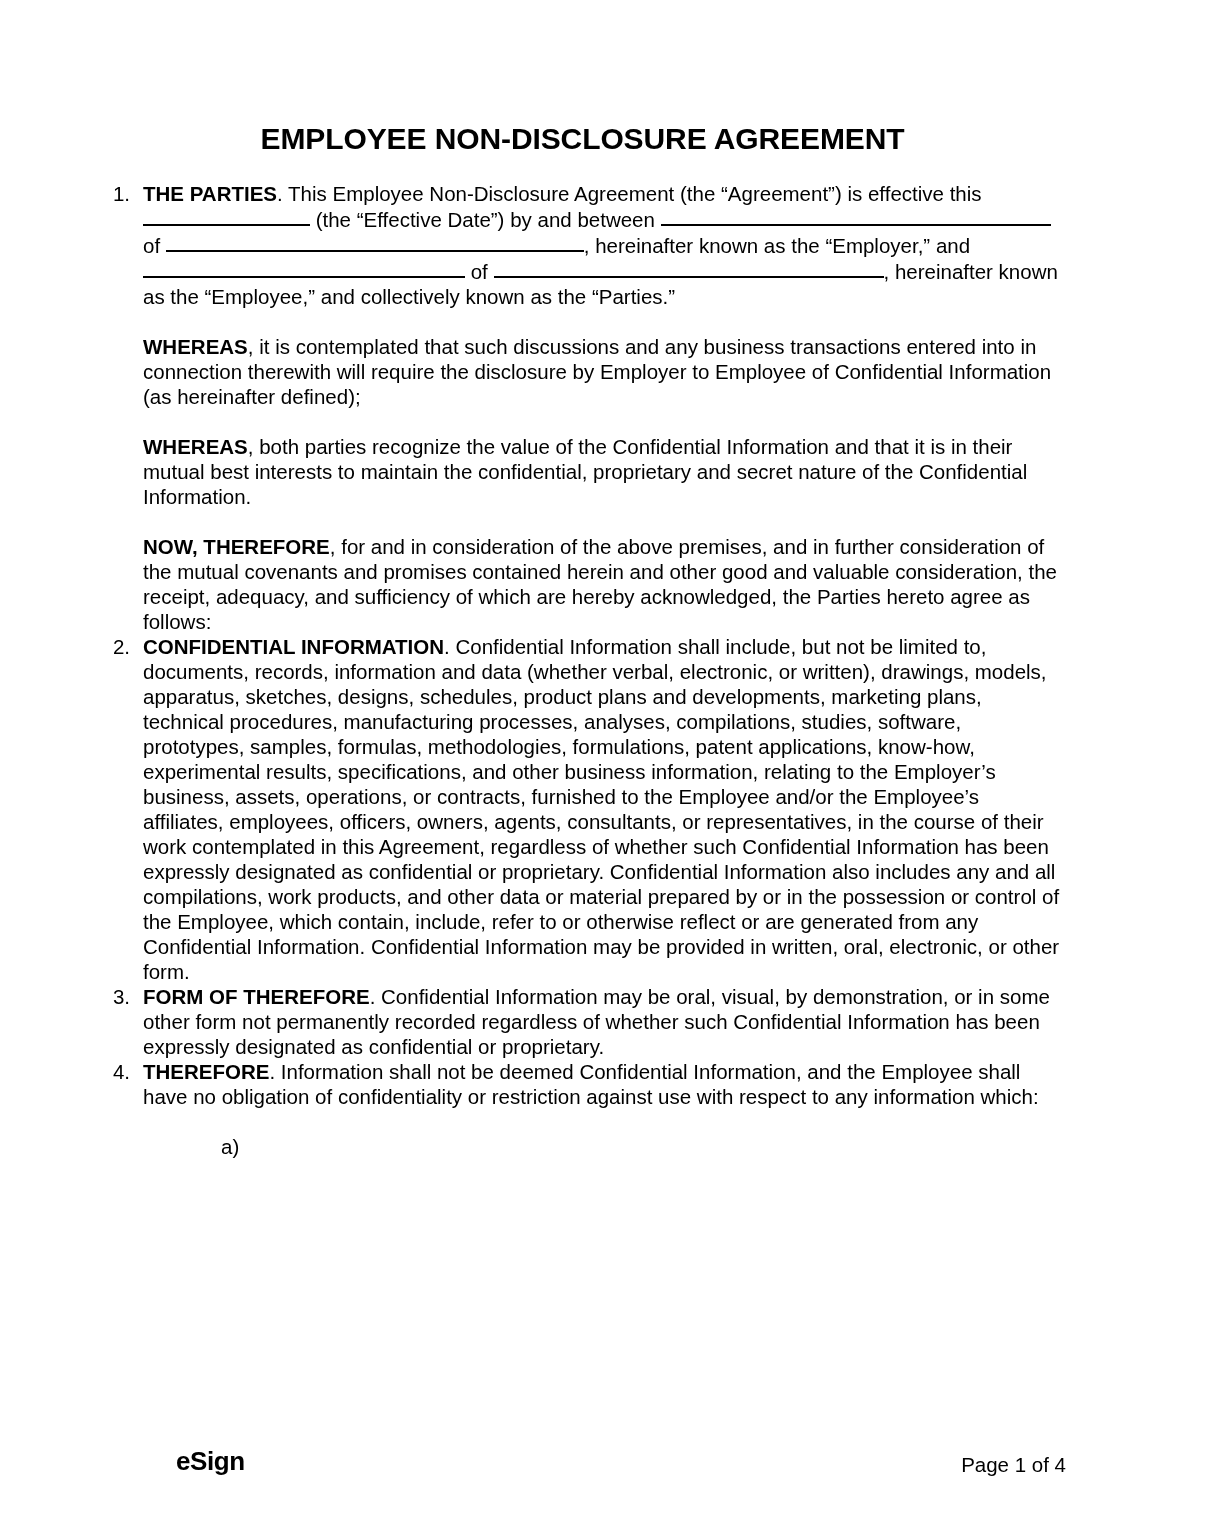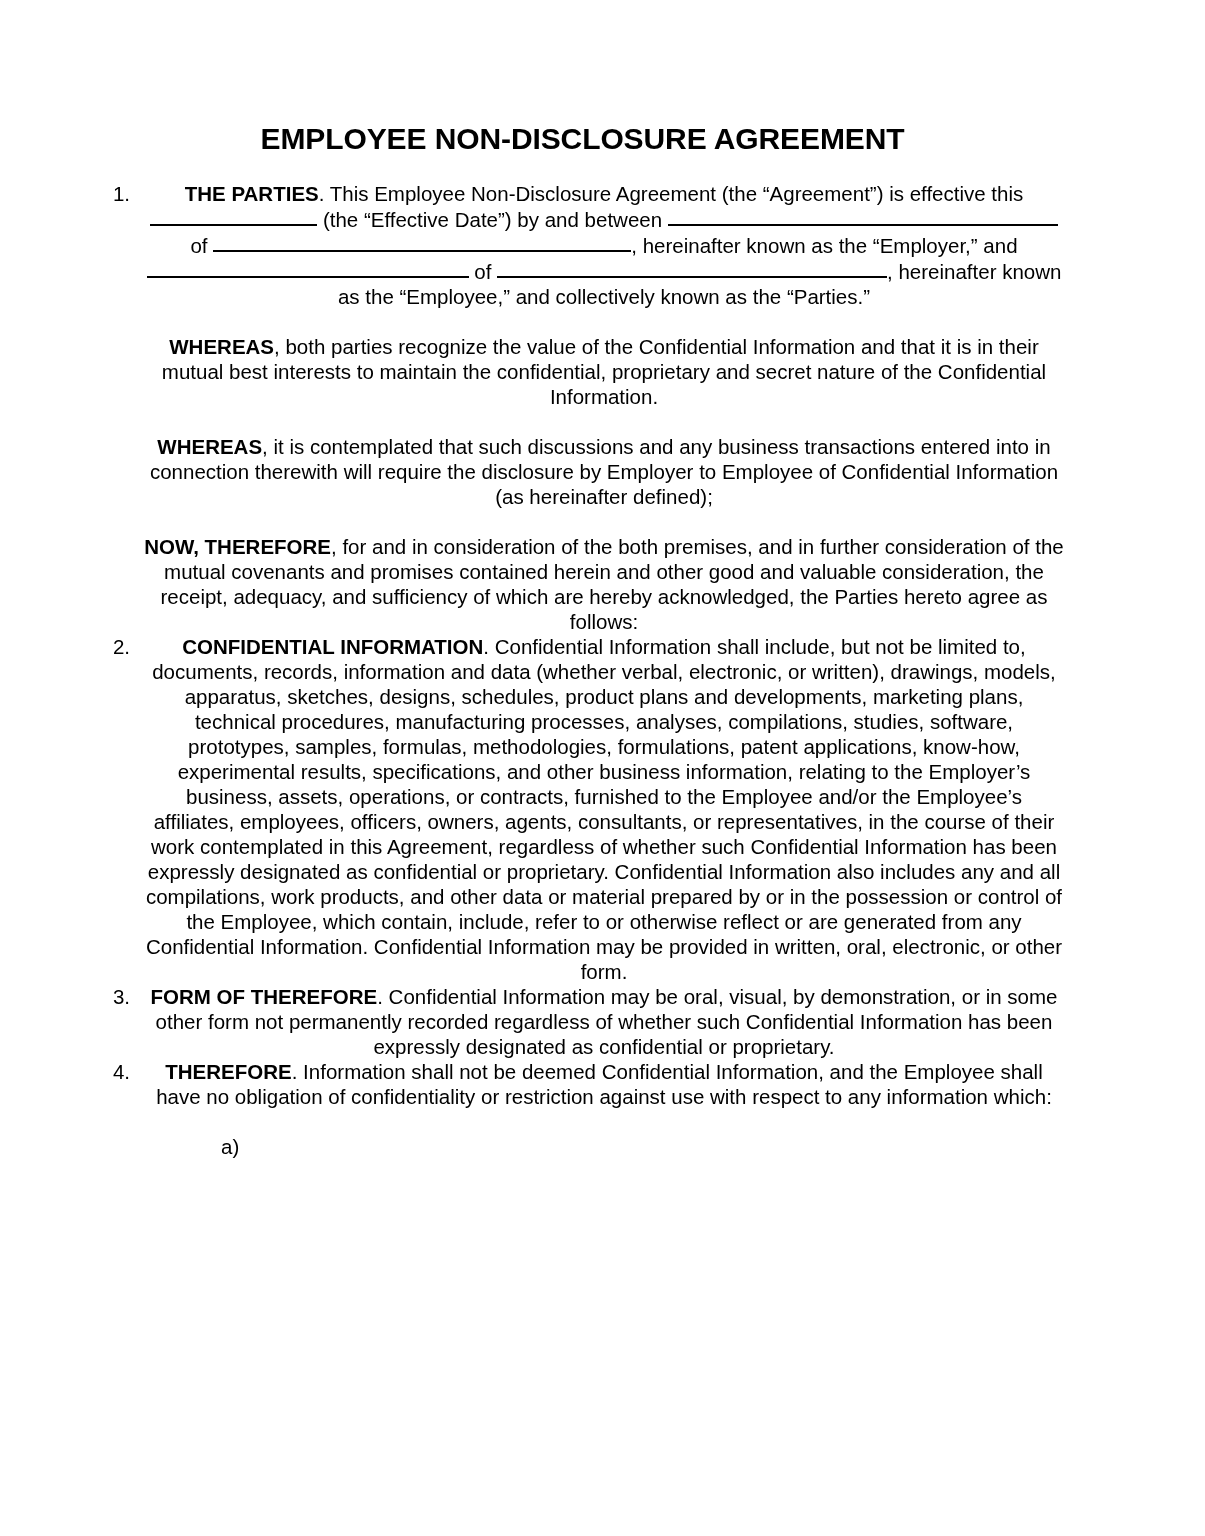--- a/index.html
+++ b/index.html
@@ -52,7 +52,7 @@
     font-size: 20.5px;
     line-height: 25px;
     margin: 0 0 25px 0;
-    text-align: center;
+    text-align: left;
     word-spacing: 0px;
   }
   .para:last-child {

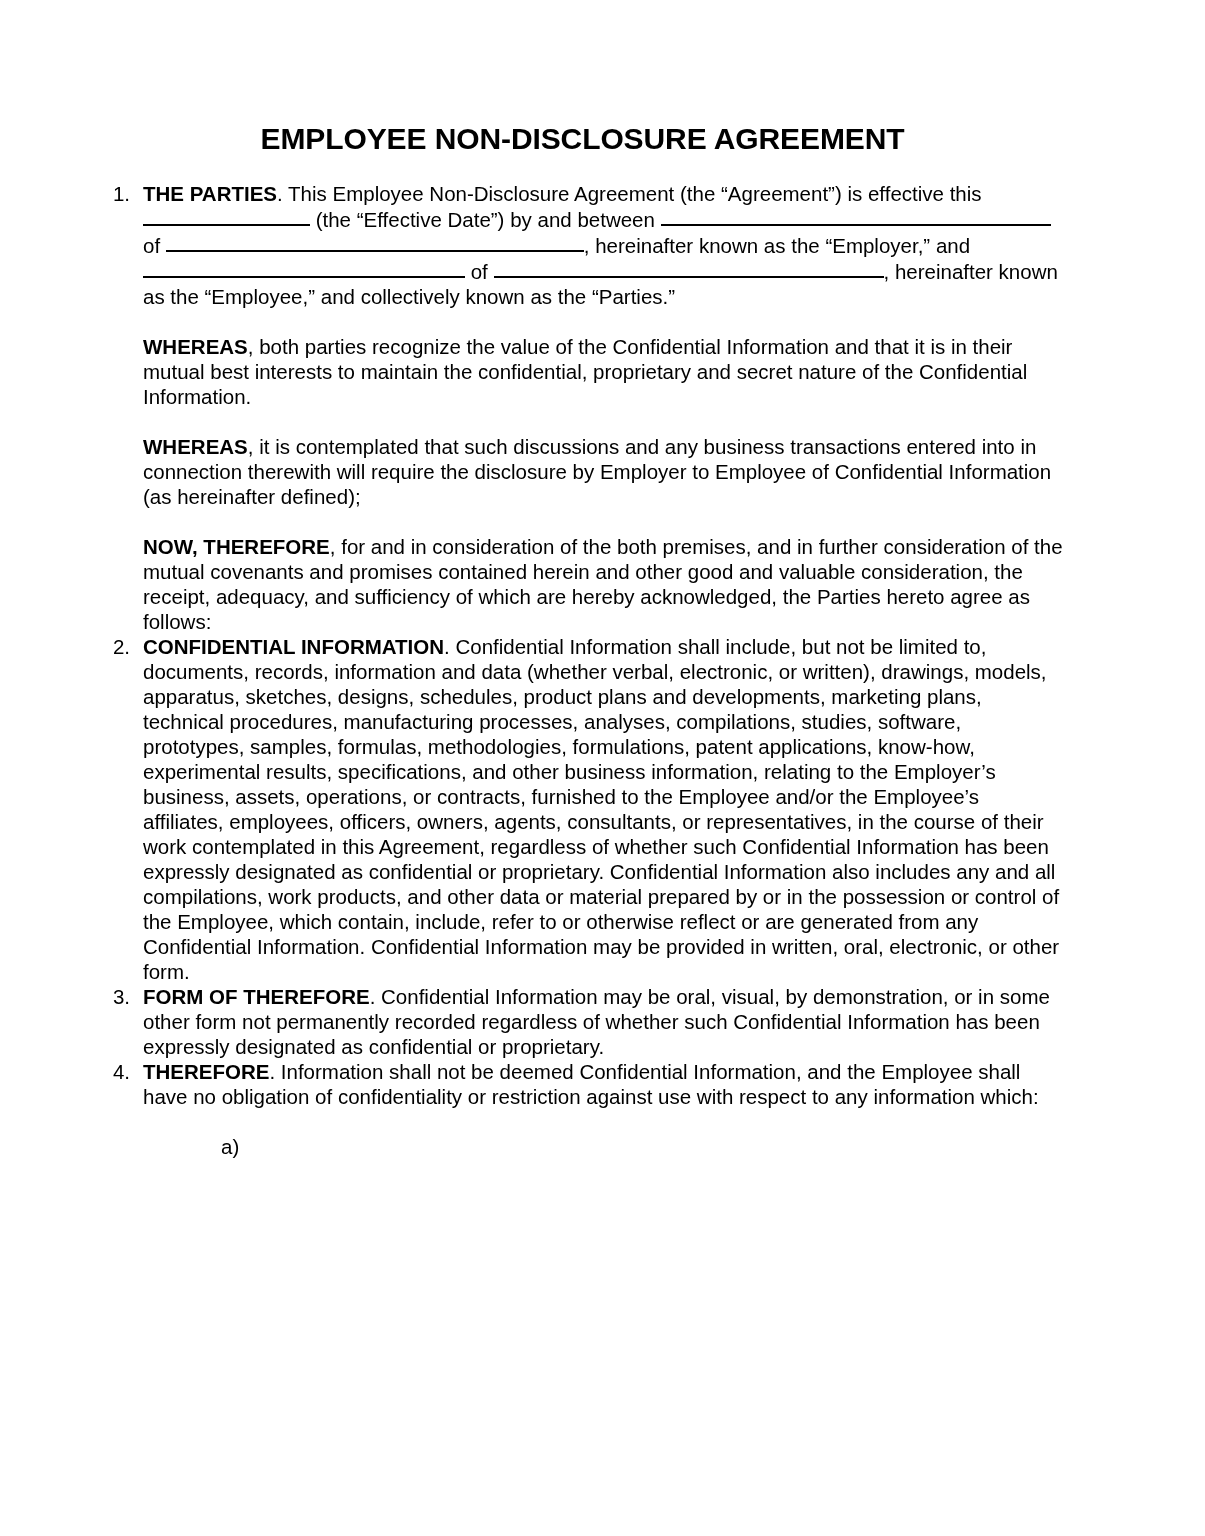--- a/index.html
+++ b/index.html
@@ -124,9 +124,9 @@
       <p class="para"><b>THE PARTIES</b><span>. This Employee Non-Disclosure Agreement (the “Agreement”) is effective this </span><span class="blank b1"></span><span> (the “Effective Date”) by and between </span><span class="blank b3"></span><span> of </span><span class="blank b5"></span><span>, hereinafter known as the “Employer,” and </span><span class="blank b4"></span><span> of </span><span class="blank b3"></span><span>, hereinafter known as the “Employee,” and collectively known as the “Parties.”</span></p>
 
 
+      <p class="para"><b class="lead">WHEREAS</b><span>, it is contemplated that such discussions and any business transactions entered into in connection therewith will require the disclosure by Employer to Employee of Confidential Information (as hereinafter defined);</span></p>
+
       <p class="para"><b class="lead">WHEREAS</b><span>, both parties recognize the value of the Confidential Information and that it is in their mutual best interests to maintain the confidential, proprietary and secret nature of the Confidential Information.</span></p>
-
-      <p class="para"><b class="lead">WHEREAS</b><span>, it is contemplated that such discussions and any business transactions entered into in connection therewith will require the disclosure by Employer to Employee of Confidential Information (as hereinafter defined);</span></p>
 
       <p class="para"><b class="lead">NOW, THEREFORE</b><span>, for and in consideration of the both premises, and in further consideration of the mutual covenants and promises contained herein and other good and valuable consideration, the receipt, adequacy, and sufficiency of which are hereby acknowledged, the Parties hereto agree as follows:</span></p>
     </div>

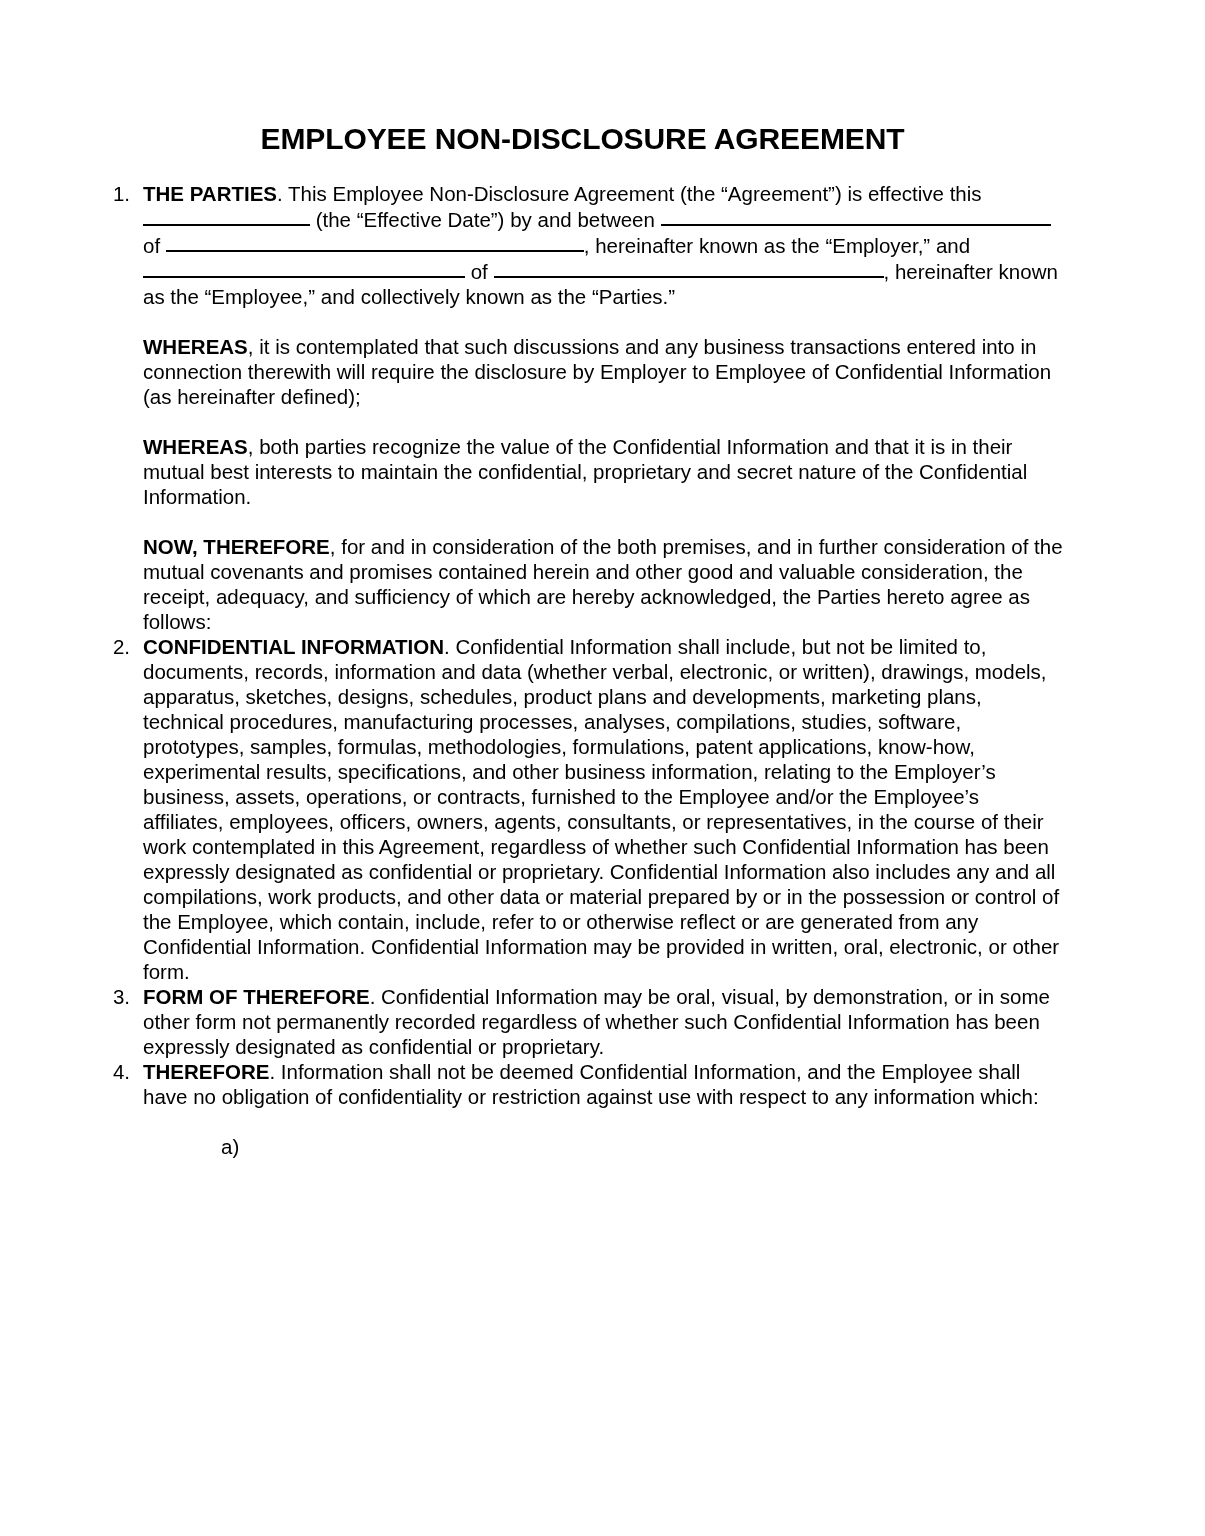--- a/index.html
+++ b/index.html
@@ -128,7 +128,7 @@
 
       <p class="para"><b class="lead">WHEREAS</b><span>, both parties recognize the value of the Confidential Information and that it is in their mutual best interests to maintain the confidential, proprietary and secret nature of the Confidential Information.</span></p>
 
-      <p class="para"><b class="lead">NOW, THEREFORE</b><span>, for and in consideration of the both premises, and in further consideration of the mutual covenants and promises contained herein and other good and valuable consideration, the receipt, adequacy, and sufficiency of which are hereby acknowledged, the Parties hereto agree as follows:</span></p>
+      <p class="para"><b class="lead">NOW, THEREFORE</b><span>, for and in consideration of the above premises, and in further consideration of the mutual covenants and promises contained herein and other good and valuable consideration, the receipt, adequacy, and sufficiency of which are hereby acknowledged, the Parties hereto agree as follows:</span></p>
     </div>
 
     <div class="clause">

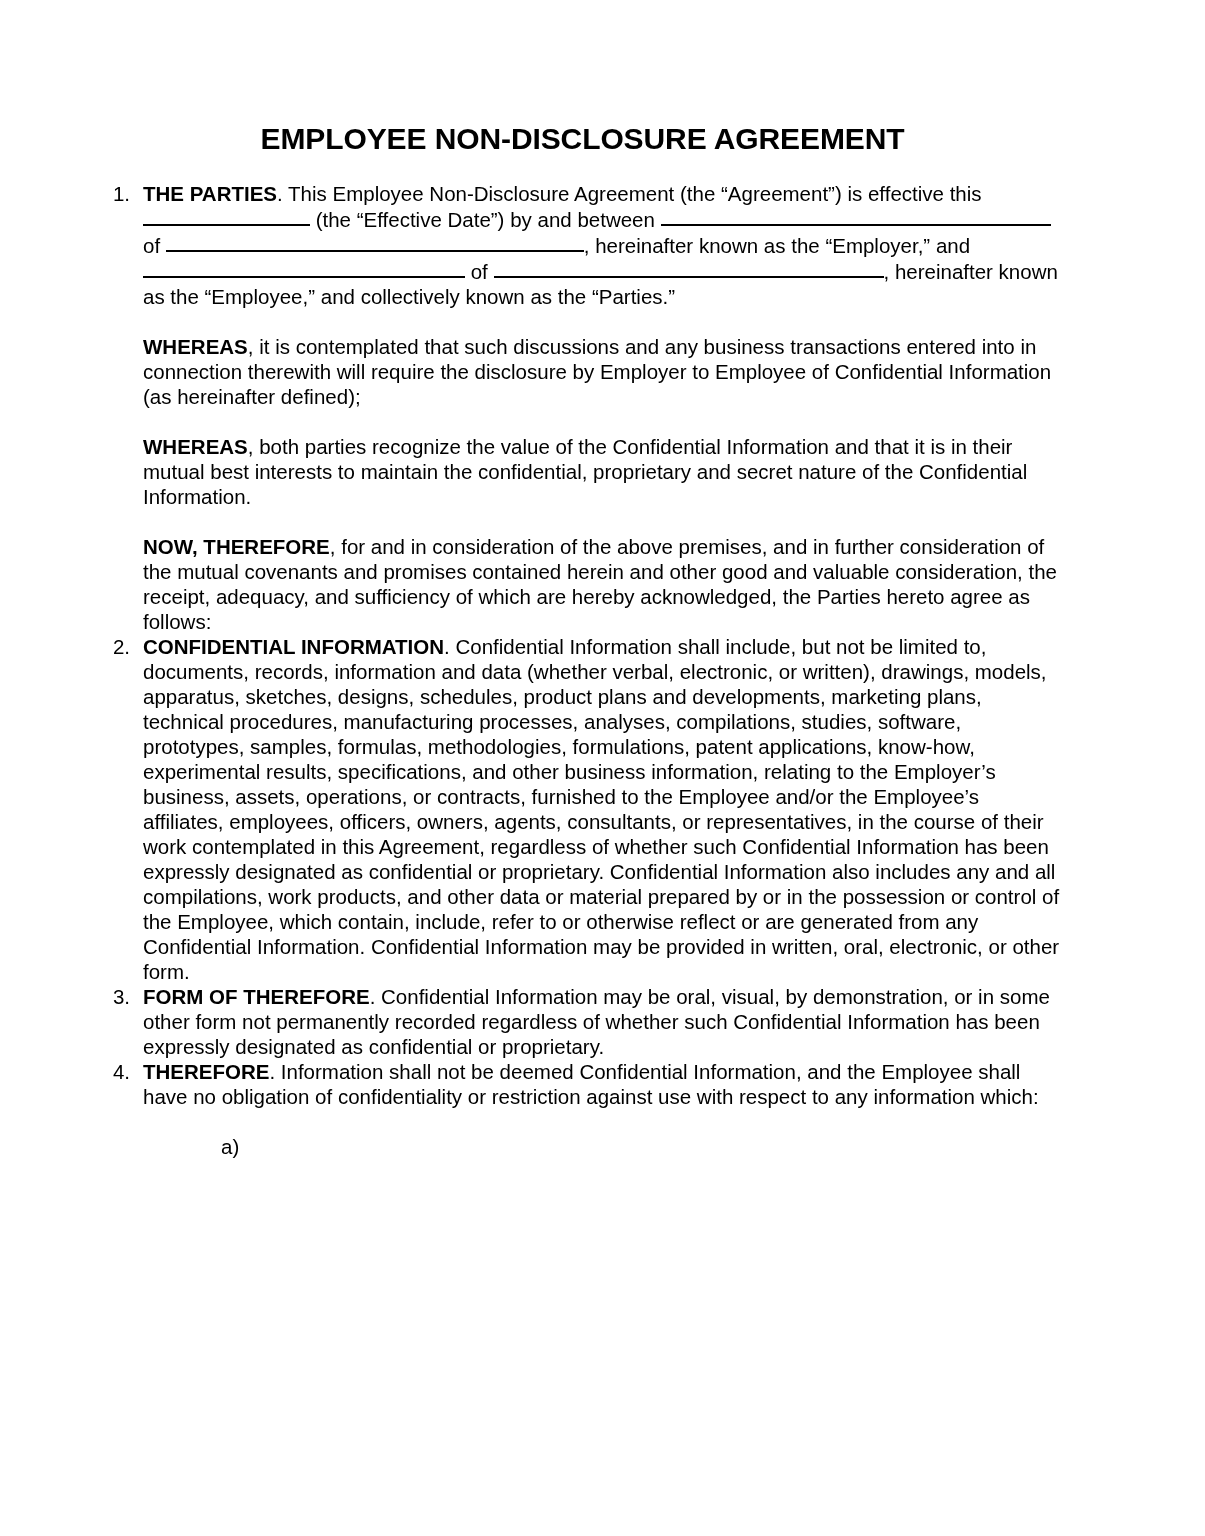--- a/index.html
+++ b/index.html
@@ -152,6 +152,10 @@
 
   </div>
 
+  <div class="footer">
+    <span class="footer-brand">eSign</span>
+    <span class="footer-page">Page 1 of 4</span>
+  </div>
 
 </div>
 

